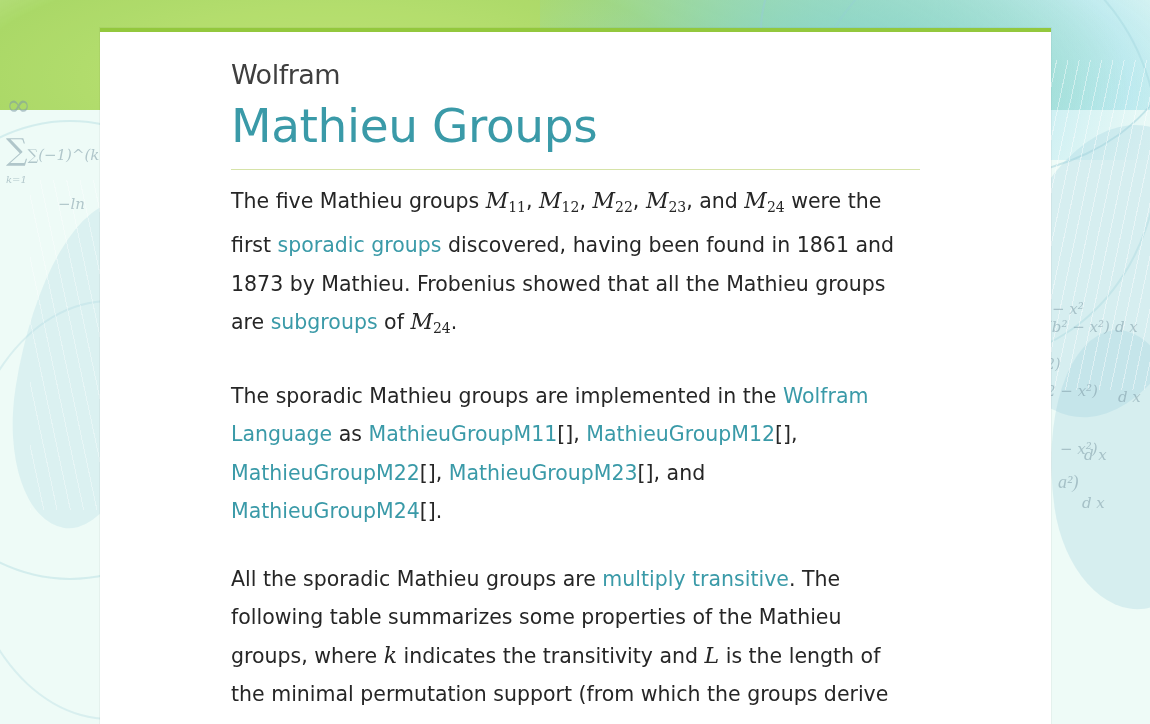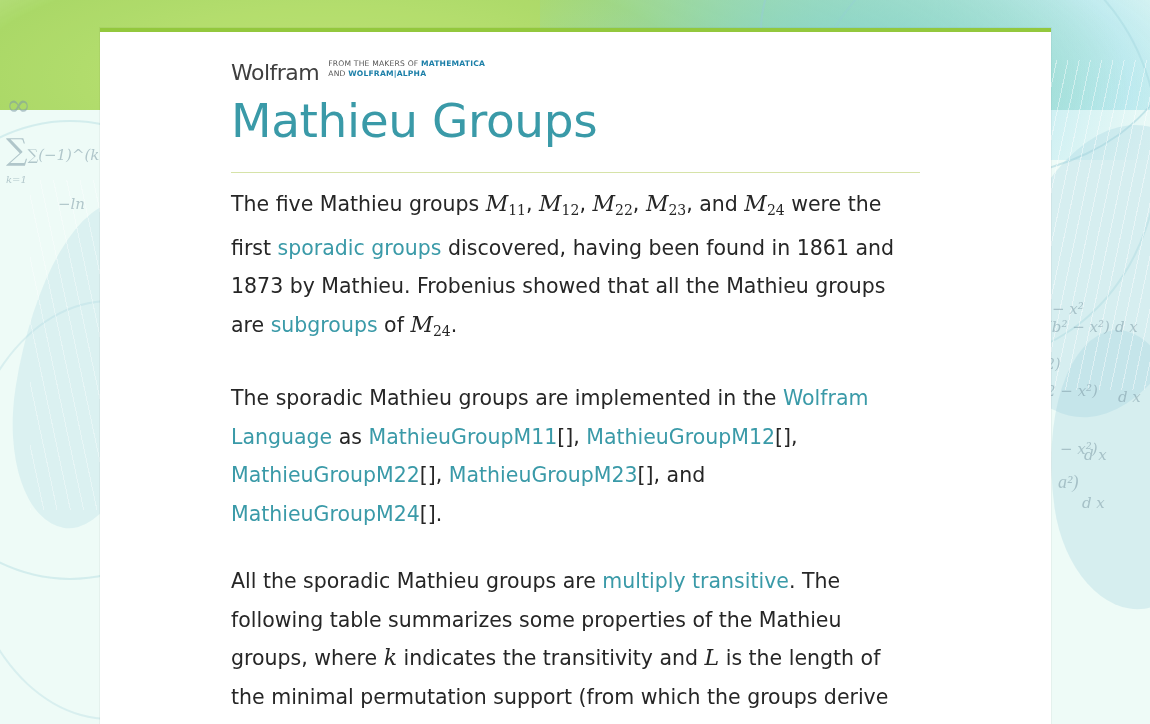--- a/index.html
+++ b/index.html
@@ -105,7 +105,7 @@
   }
   .logo-wolfram {
     font-family: "DejaVu Sans", sans-serif;
-    font-size: 22px;
+    font-size: 27px;
     color: #3f3f3f;
     letter-spacing: -0.5px;
     font-weight: 400;

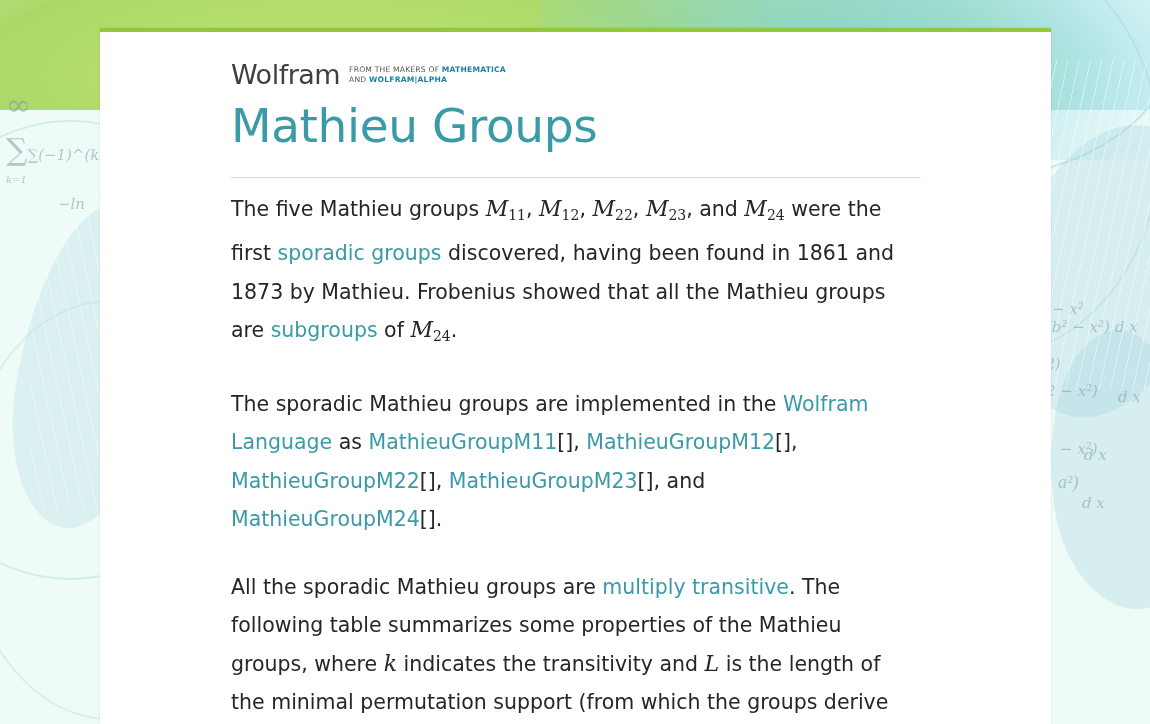--- a/index.html
+++ b/index.html
@@ -226,14 +226,6 @@
 
     <div class="logo-row">
       <span class="logo-wolfram">Wolfram</span>
-      <span class="logo-tag">
-        <div>
-          <span>FROM THE MAKERS OF </span><span class="brand">MATHEMATICA</span>
-        </div>
-        <div>
-          <span>AND </span><span class="brand">WOLFRAM|ALPHA</span>
-        </div>
-      </span>
     </div>
 
     <h1 class="title">Mathieu Groups</h1>

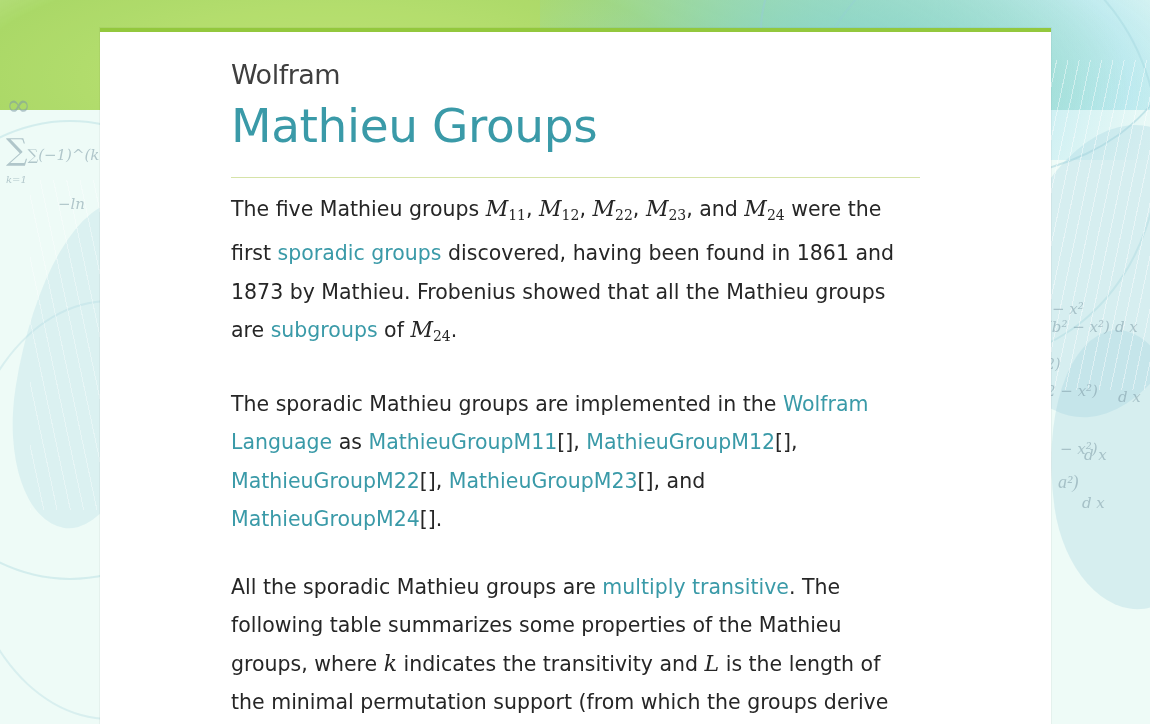--- a/index.html
+++ b/index.html
@@ -157,7 +157,7 @@
     color: #3a9aa8;
     margin: 8px 0 0 0;
     letter-spacing: -0.4px;
-    padding-bottom: 24px;
+    padding-bottom: 16px;
     border-bottom: 1px solid #d6e3a8;
   }
   .body-text {

